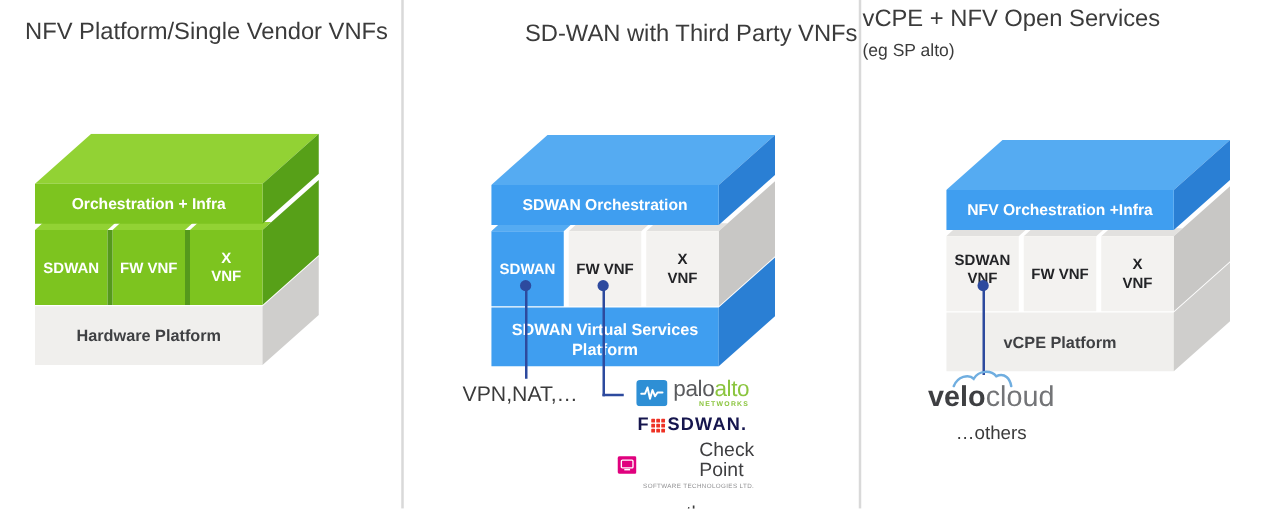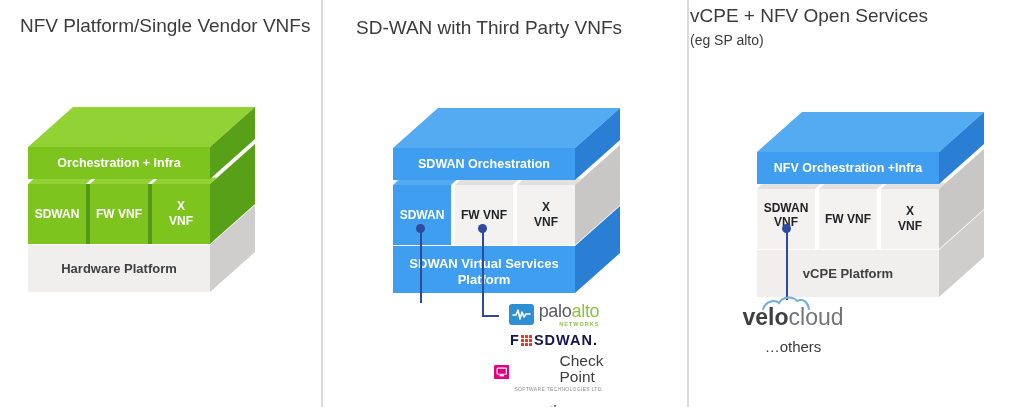--- a/index.html
+++ b/index.html
@@ -11,7 +11,7 @@
 
   .col-title{position:absolute;color:var(--title-text);font-size:19px;line-height:1.22;}
   #title-1{left:20px;top:14px;text-align:left;}
-  #title-2{left:324px;top:16px;width:362px;text-align:left;margin-left:32px;}
+  #title-2{left:324px;top:16px;width:362px;text-align:right;}
   #title-3{left:690px;top:4px;width:326px;text-align:left;}
   .subtitle{font-size:14px;margin-top:5px;color:var(--title-text);}
 

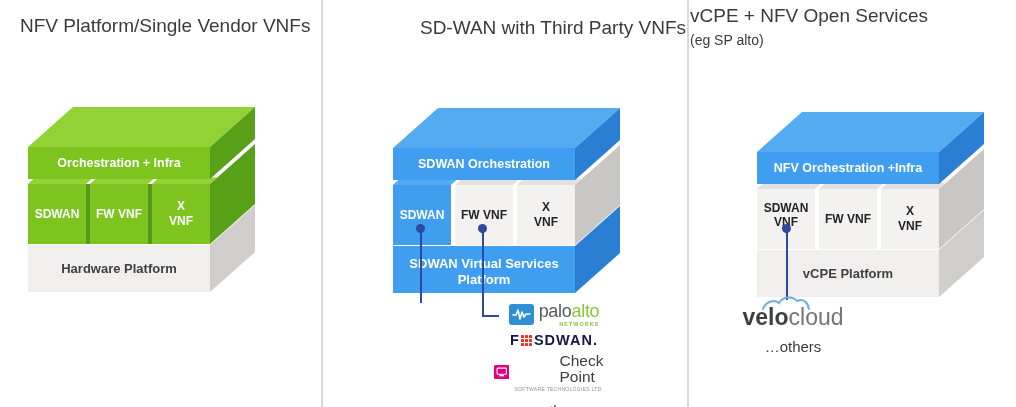--- a/index.html
+++ b/index.html
@@ -150,6 +150,7 @@
   <div class="cdot" style="left:782px;top:224px"></div>
   <div class="cline" style="left:786px;top:228px;height:72px"></div>
 
+  <div class="annotation" id="vpn-nat-label">VPN,NAT,…</div>
 
   <div class="logo-block">
 

